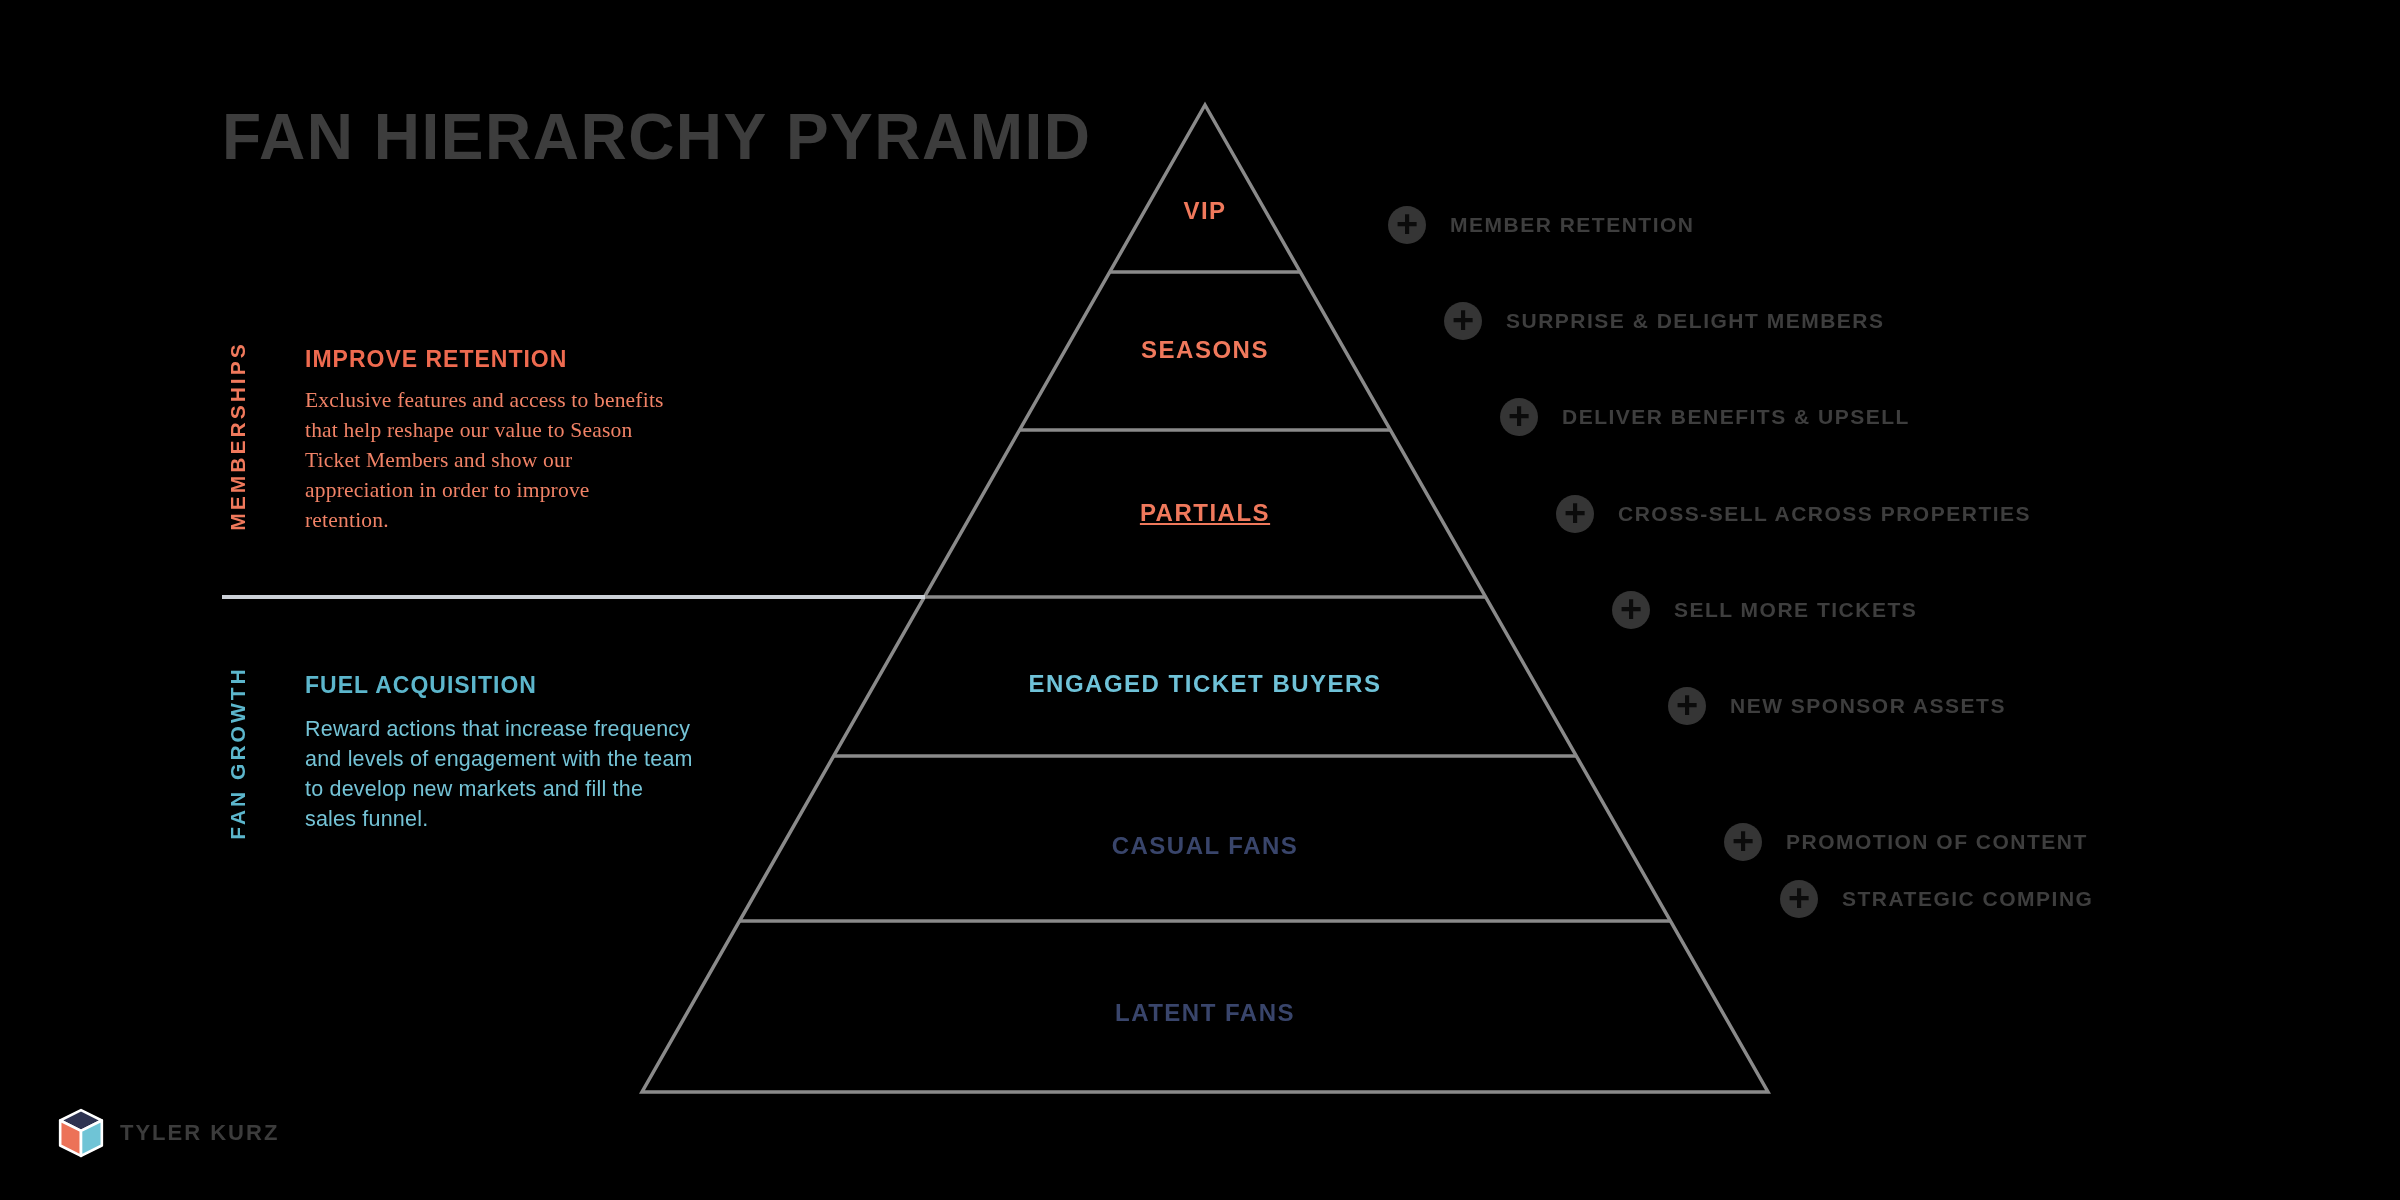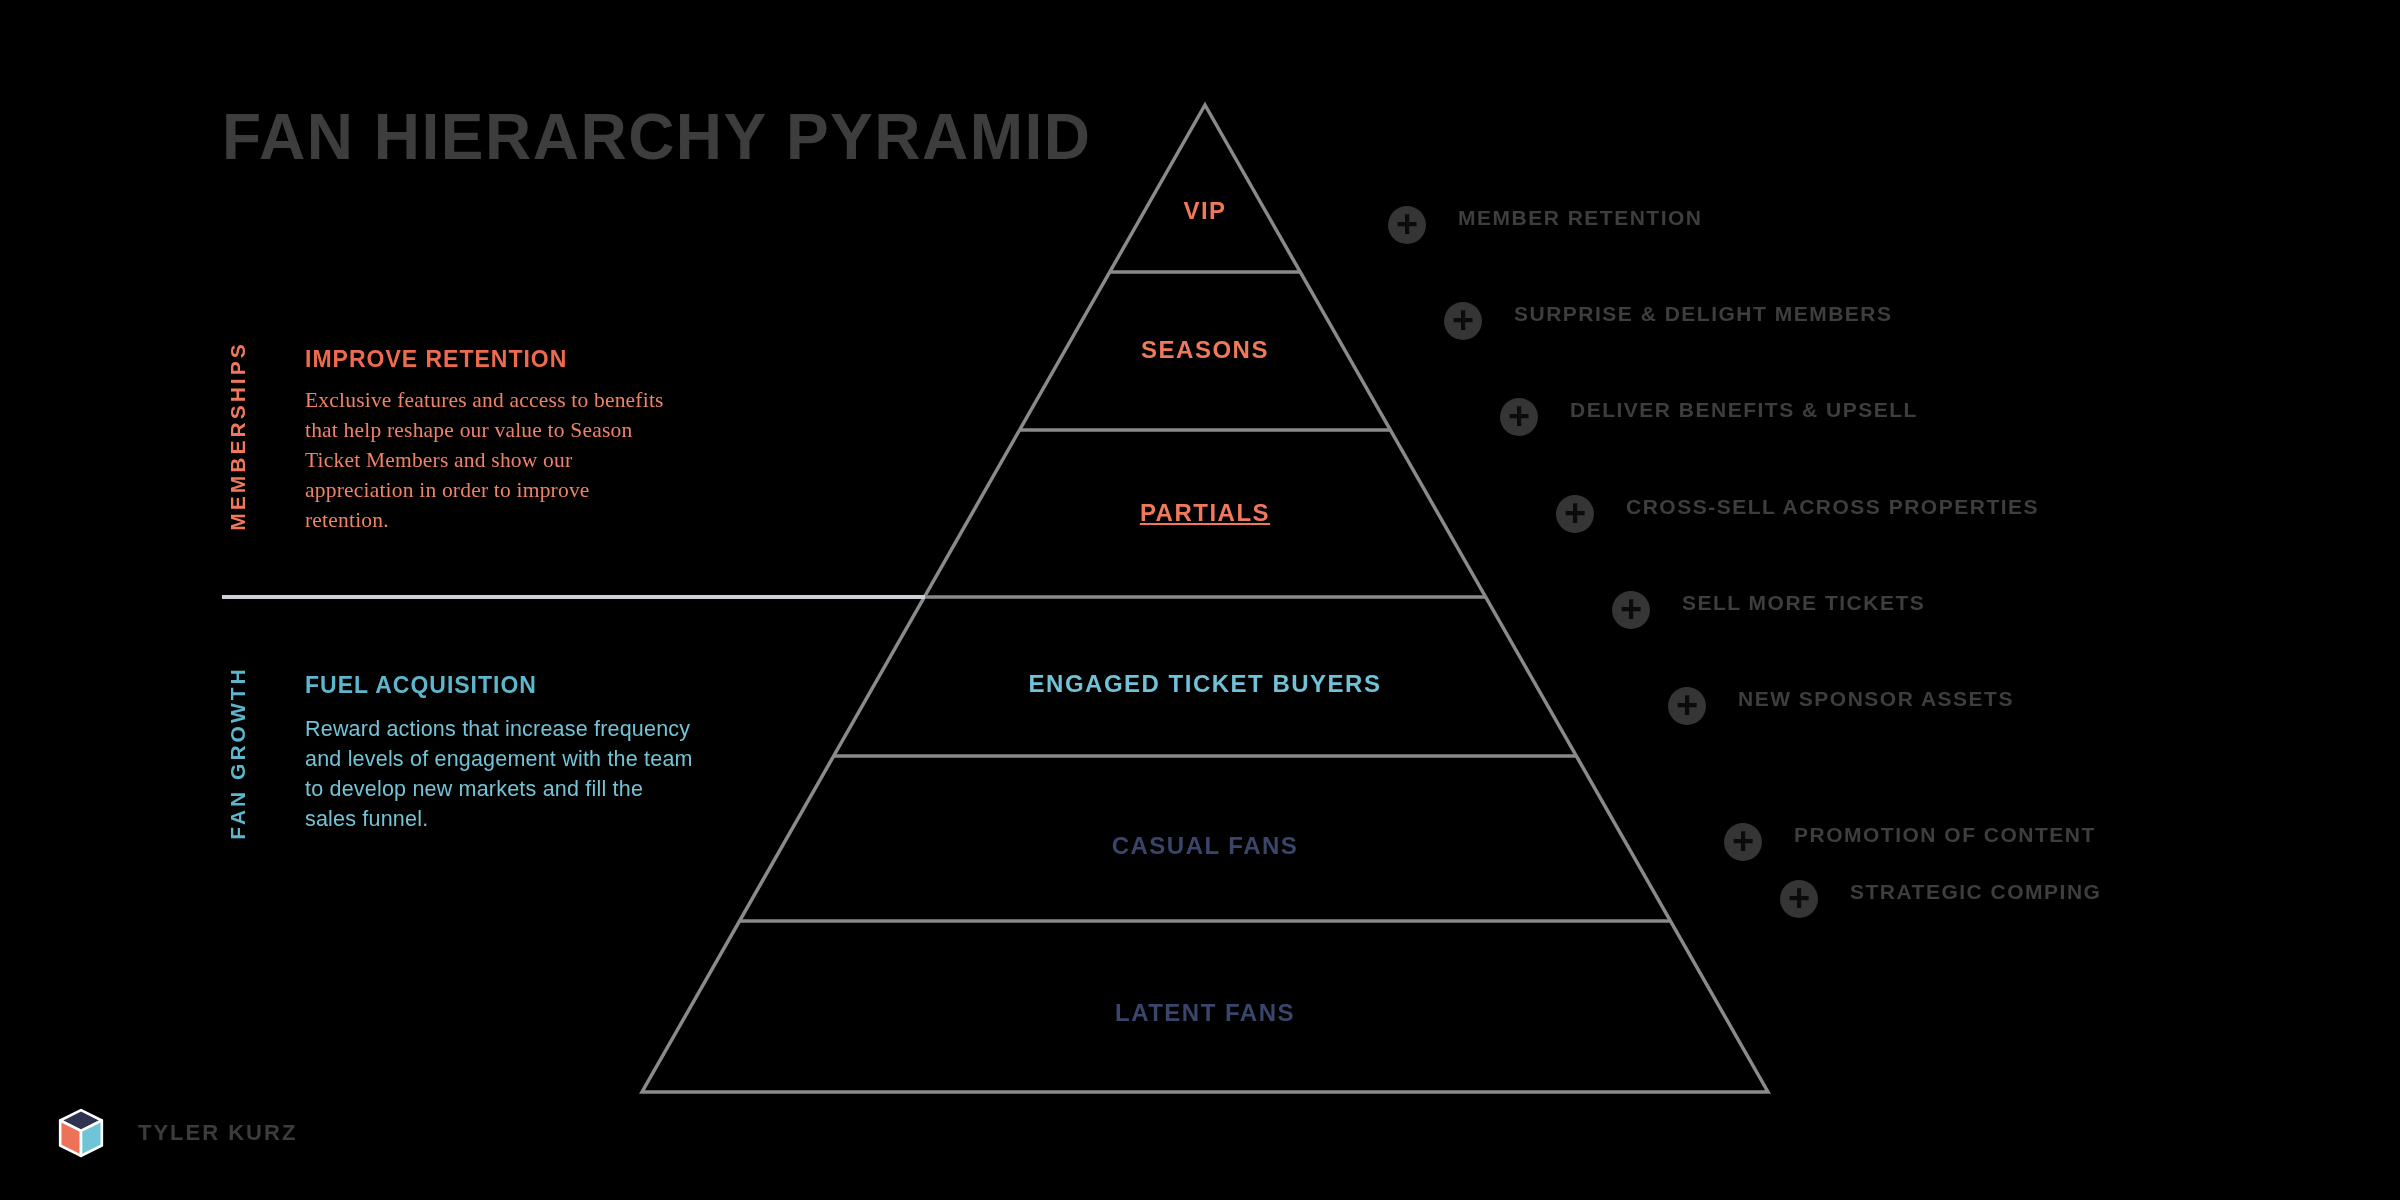--- a/index.html
+++ b/index.html
@@ -87,7 +87,8 @@
   .action {
     position: absolute;
     display: flex;
-    gap: 32px;
+    align-items: center;
+    gap: 24px;
   }
   .plus {
     width: 38px;

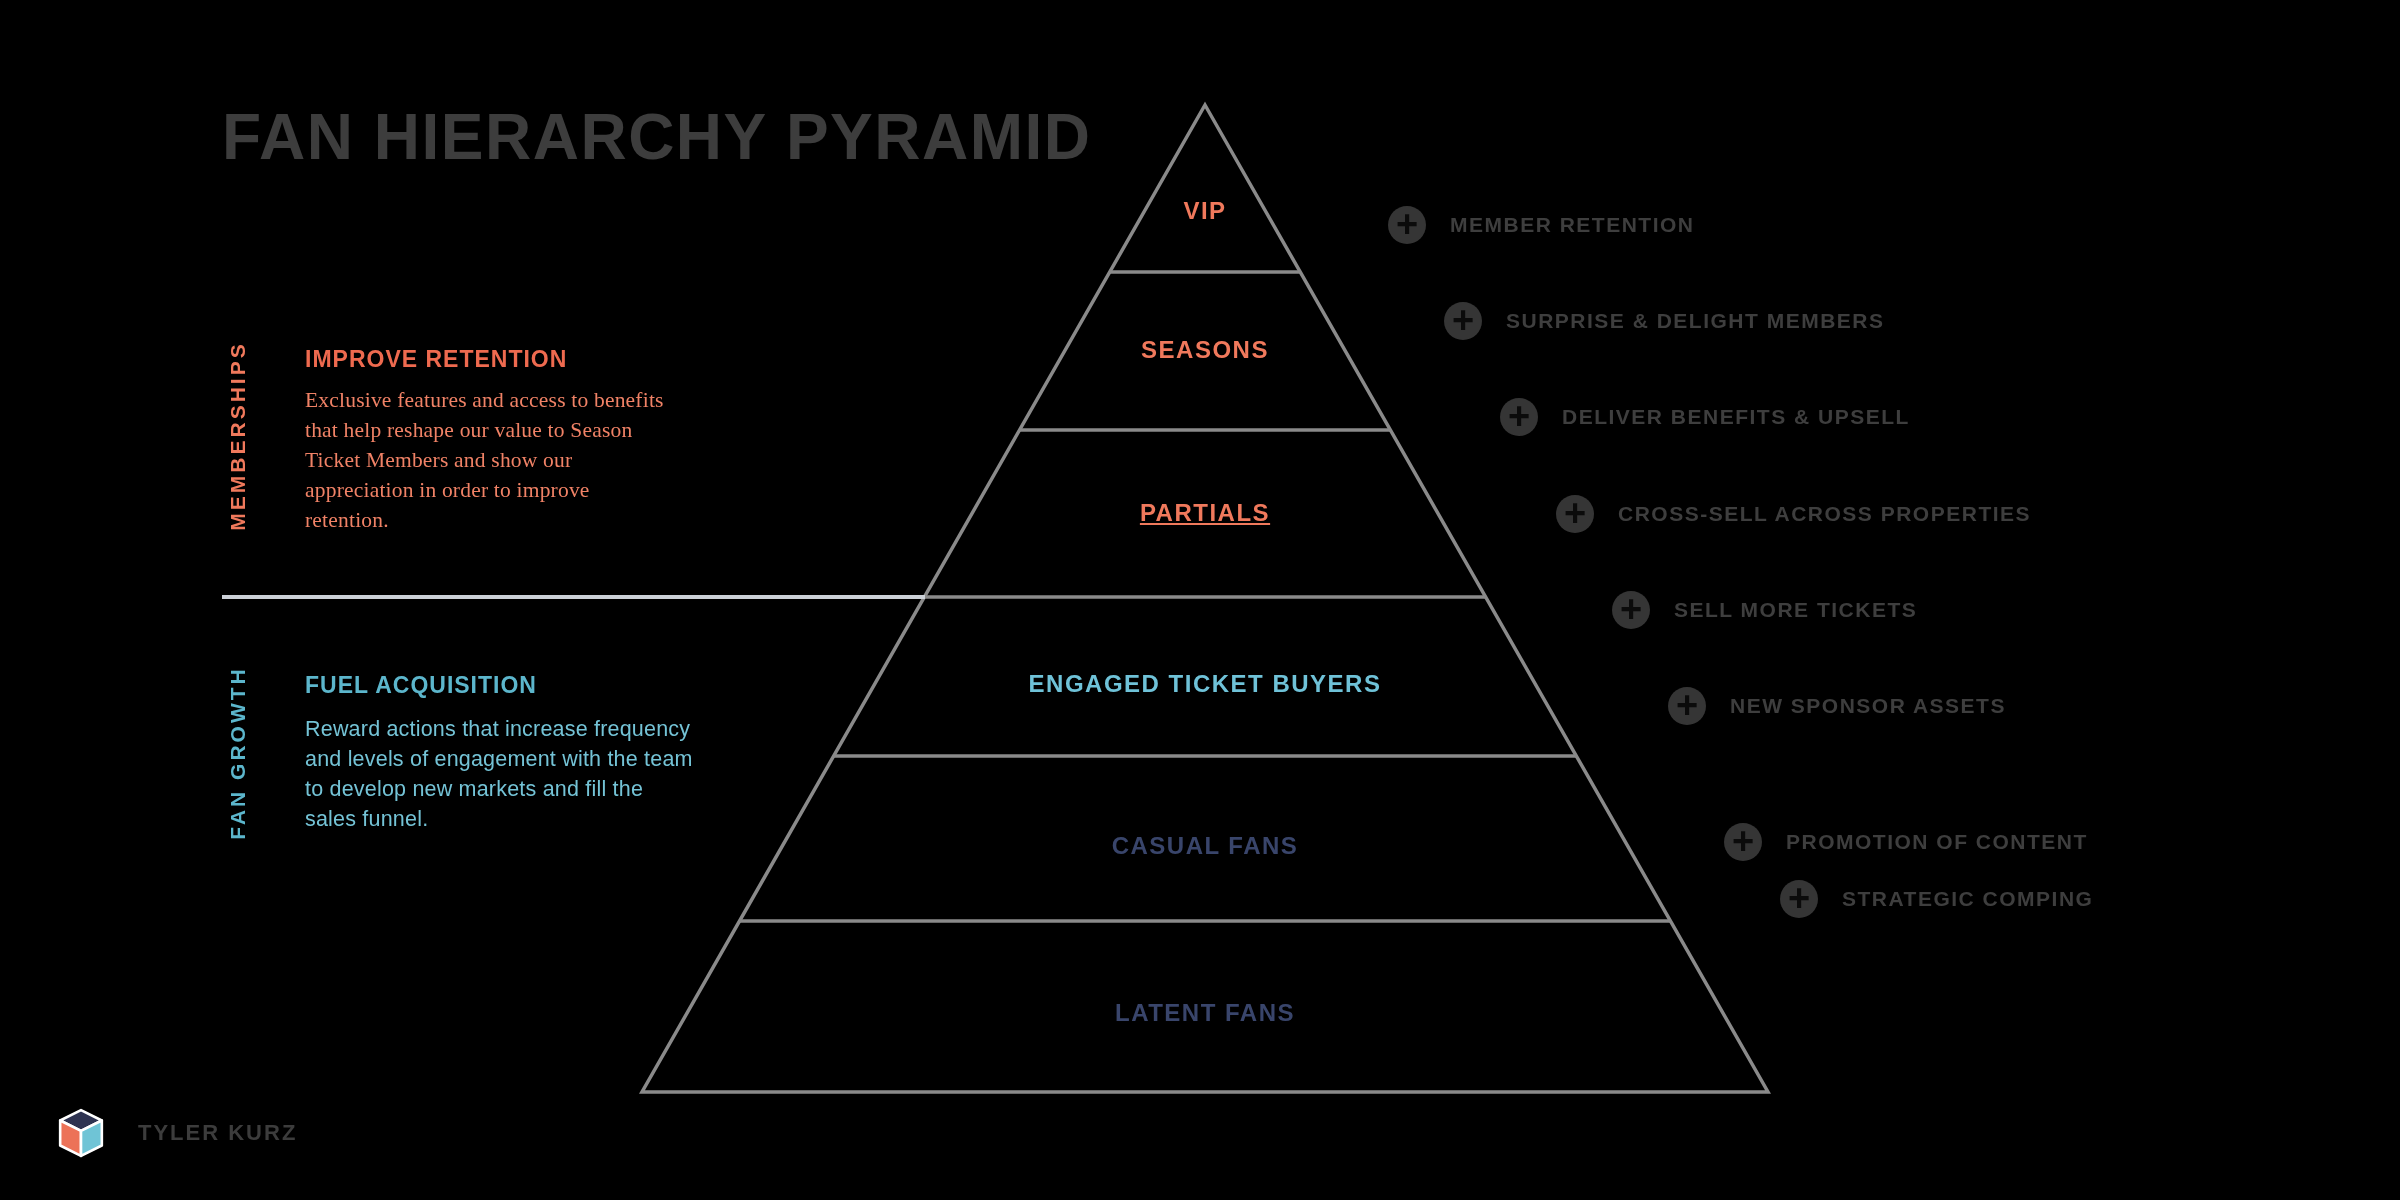--- a/index.html
+++ b/index.html
@@ -118,7 +118,7 @@
     top: 1108px;
     display: flex;
     align-items: center;
-    gap: 34px;
+    gap: 16px;
   }
   .brand-name {
     font-size: 22px;

